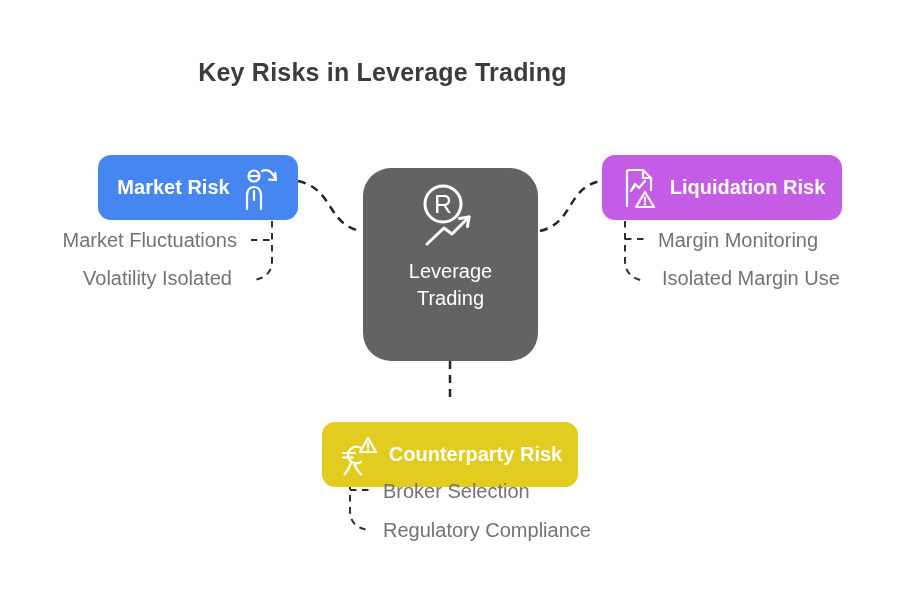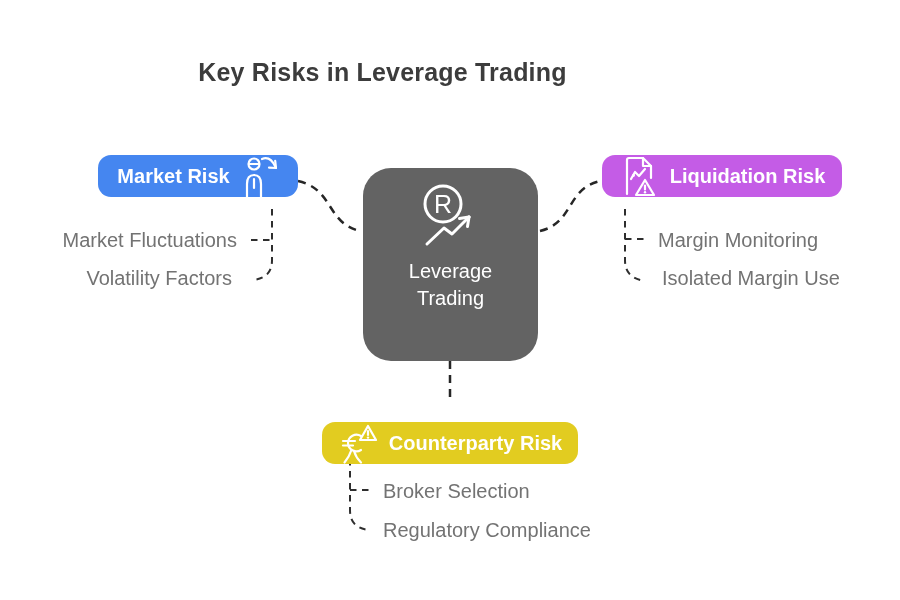--- a/index.html
+++ b/index.html
@@ -16,7 +16,7 @@
   .dash-sub{fill:none;stroke:#2e2e2e;stroke-width:2;stroke-dasharray:6.5 5.5;}
 
   .node{position:absolute;z-index:2;display:flex;align-items:center;justify-content:center;
-    color:#fff;border-radius:13px;height:42px;font-size:20px;font-weight:600;gap:11px;}
+    color:#fff;border-radius:13px;height:65px;font-size:20px;font-weight:600;gap:11px;}
   .node-market{left:98px;top:155px;width:200px;}
   .node-liquidation{left:602px;top:155px;width:240px;}
   .node-counterparty{left:322px;top:422px;width:256px;}

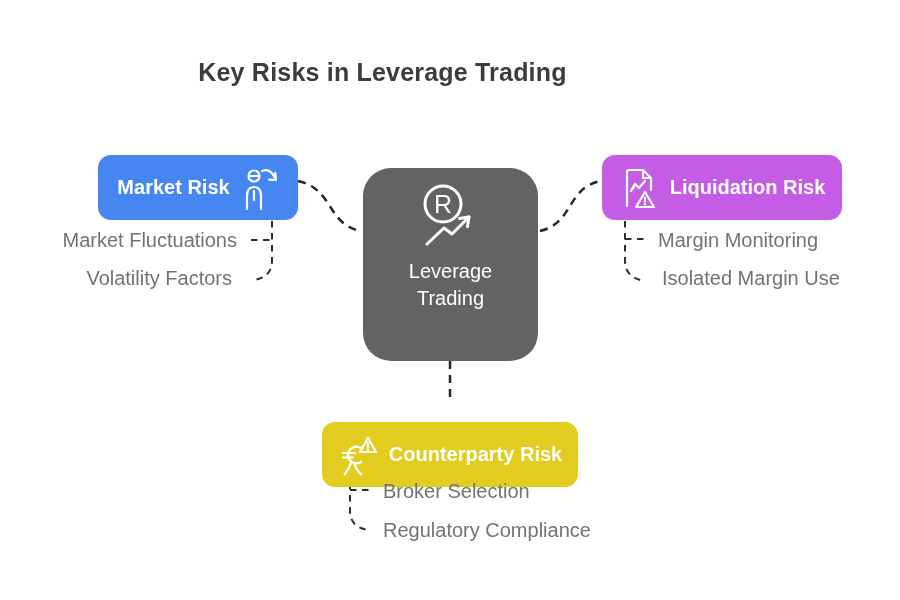--- a/index.html
+++ b/index.html
@@ -114,7 +114,7 @@
   </div>
 
   <div class="sub-label sub-mf">Market Fluctuations</div>
-  <div class="sub-label sub-vf">Volatility Factors</div>
+  <div class="sub-label sub-vf">Volatility Isolated</div>
   <div class="sub-label sub-mm">Margin Monitoring</div>
   <div class="sub-label sub-bs">Broker Selection</div>
   <div class="sub-label sub-im">Isolated Margin Use</div>

